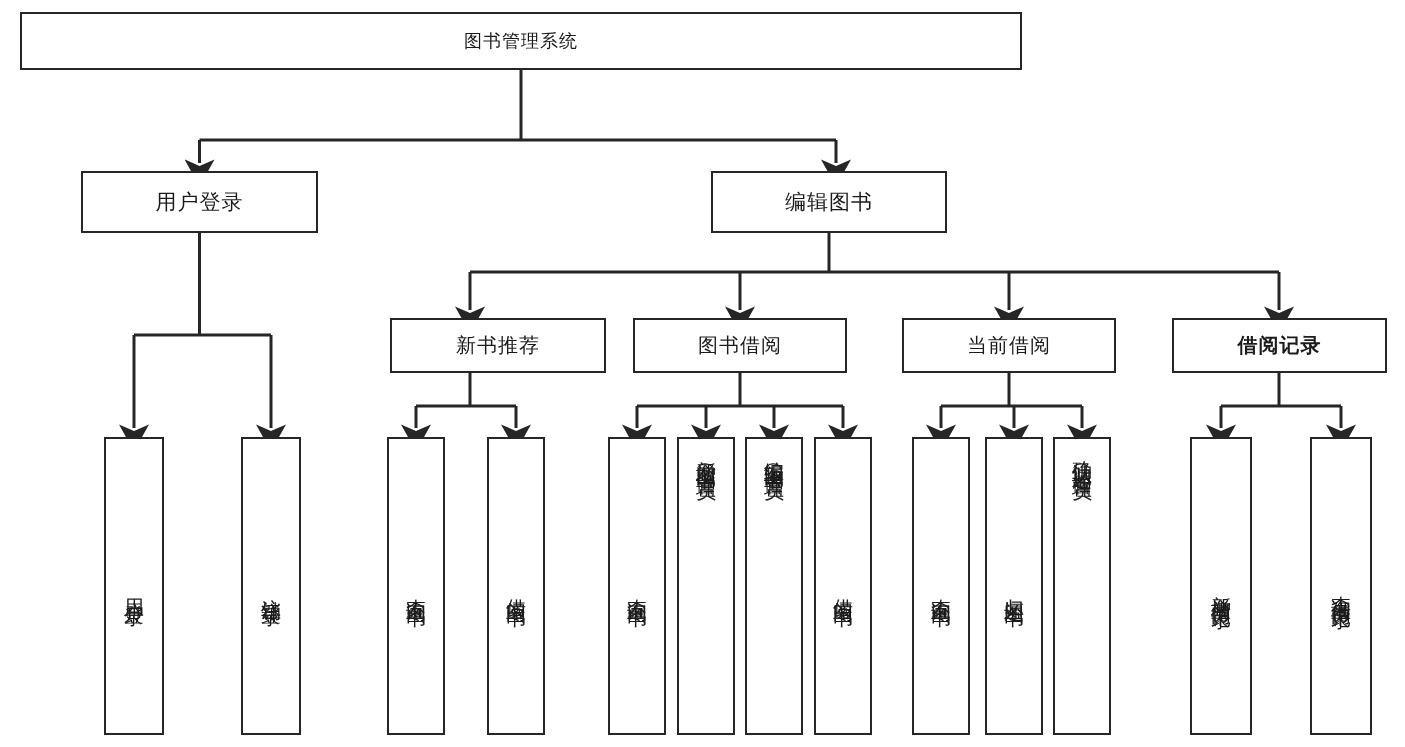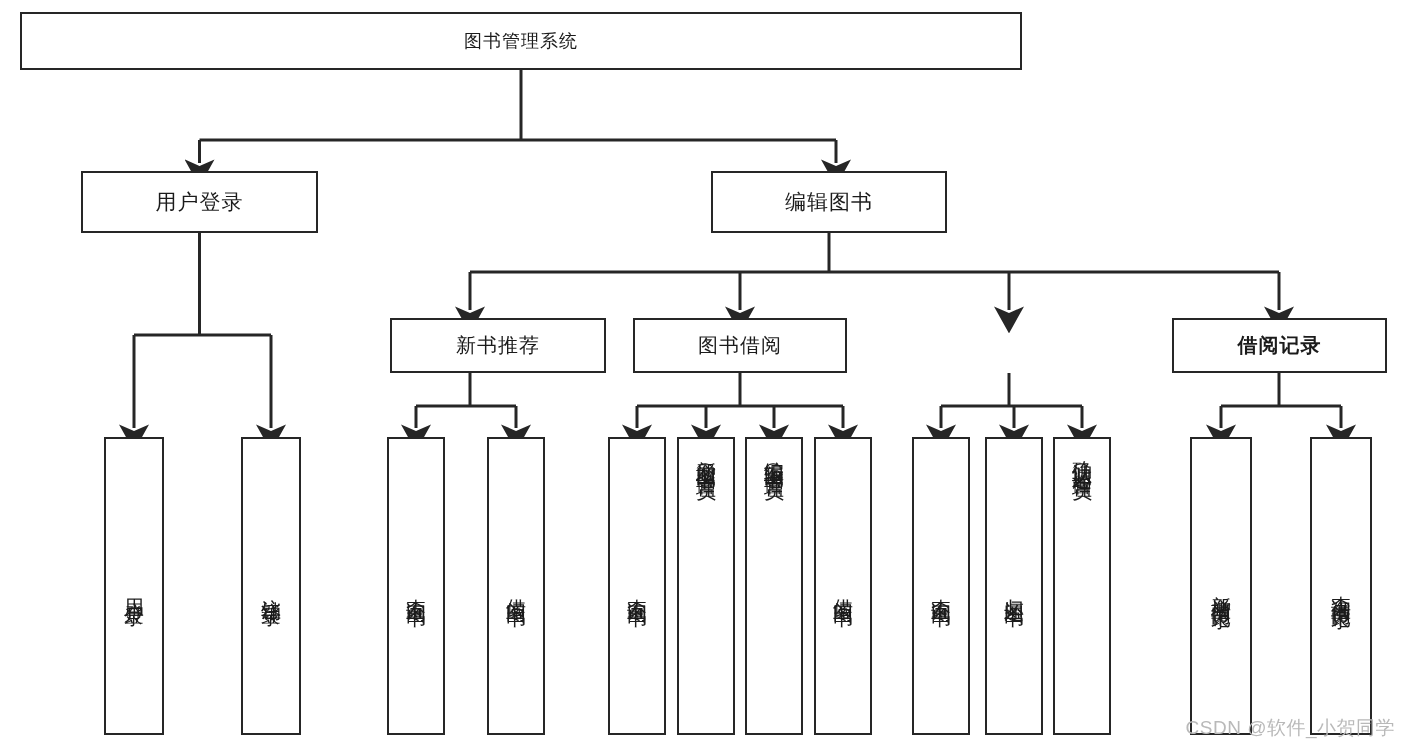--- a/index.html
+++ b/index.html
@@ -152,6 +152,9 @@
   <div class="node level2" style="left:633px; top:318px; width:214px; height:55px;">
     <span>图书借阅</span>
   </div>
+  <div class="node level2" style="left:902px; top:318px; width:214px; height:55px;">
+    <span>当前借阅</span>
+  </div>
   <div class="node level2" style="left:1172px; top:318px; width:215px; height:55px;font-weight:bold;">
     <span>借阅记录</span>
   </div>

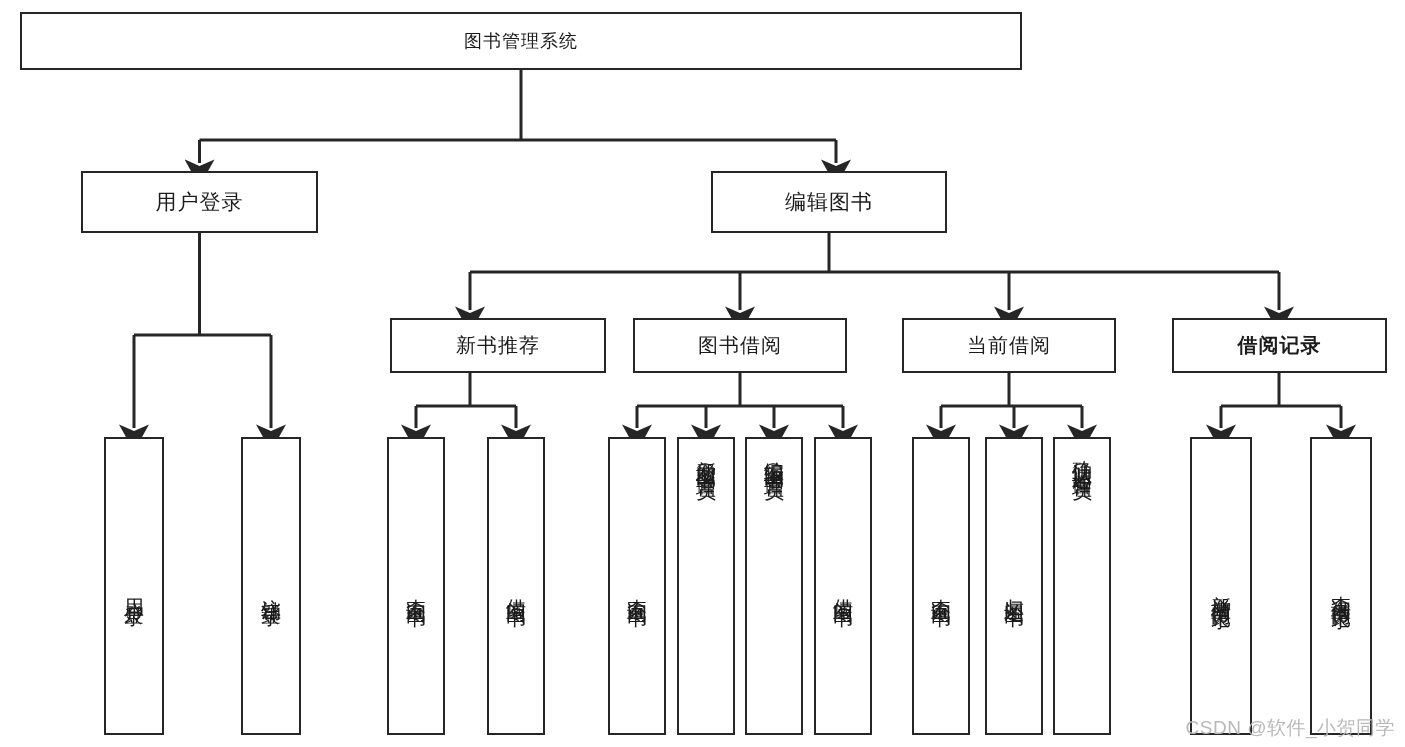--- a/index.html
+++ b/index.html
@@ -203,7 +203,6 @@
     <span class="vtext">查询借阅记录</span>
   </div>
 
-  <div id="watermark">CSDN @软件_小贺同学</div>
 
 </div>
 

